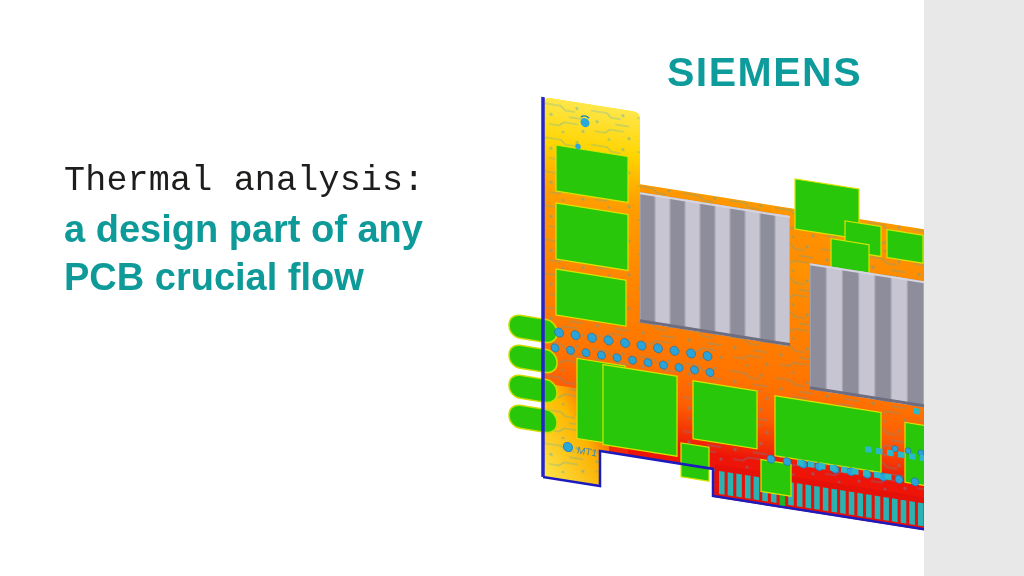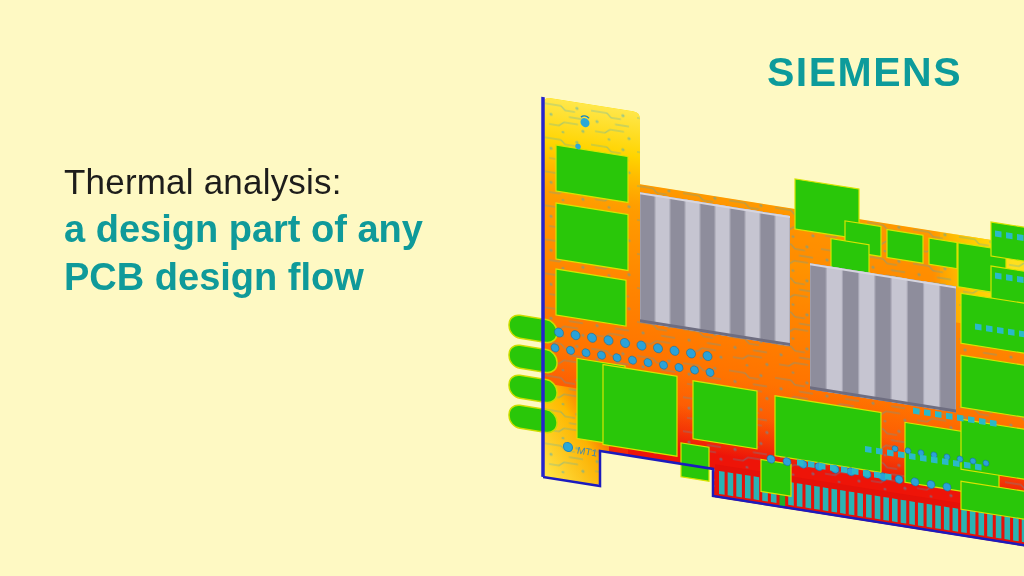--- a/index.html
+++ b/index.html
@@ -4,7 +4,7 @@
 <style>
   html,body{margin:0;padding:0;background:#e8e8e8;}
   .stage{
-    position:relative;width:1024px;height:576px;background:#fef9c3;
+    position:relative;width:924px;height:576px;background:#ffffff;
     overflow:hidden;font-family:"Liberation Sans",sans-serif;
   }
   .brand-logo{

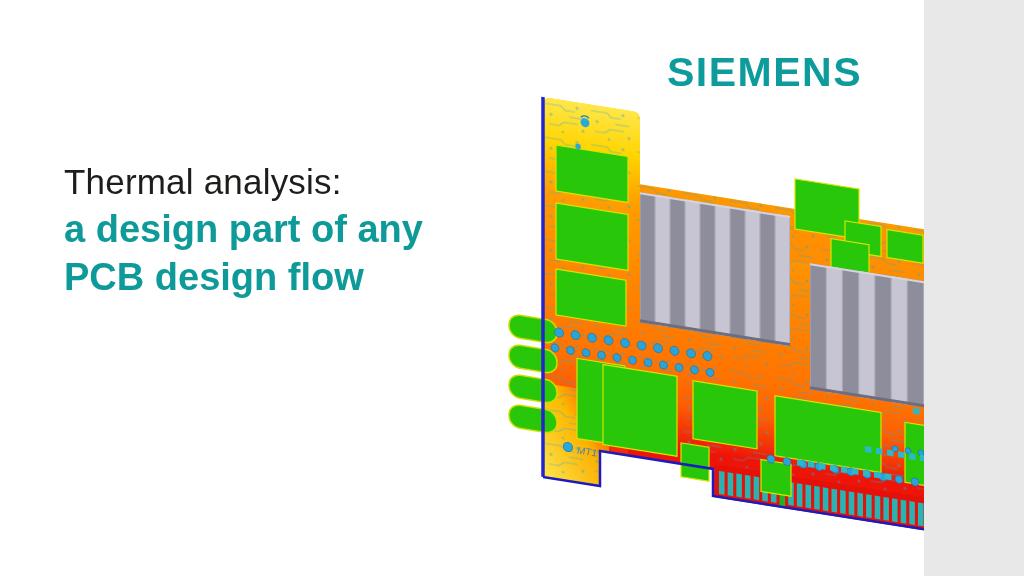--- a/index.html
+++ b/index.html
@@ -15,7 +15,7 @@
   .headline{position:absolute;left:64px;top:158px;}
   .headline .hl1{
     font-size:35px;font-weight:400;color:#1d1d1b;
-    line-height:47px;letter-spacing:0.2px;
+    line-height:47px;letter-spacing:0.2px;font-family:Liberation Mono, monospace;
   }
   .headline .hl2{
     font-size:38px;font-weight:700;color:#0f9a9a;line-height:48px;

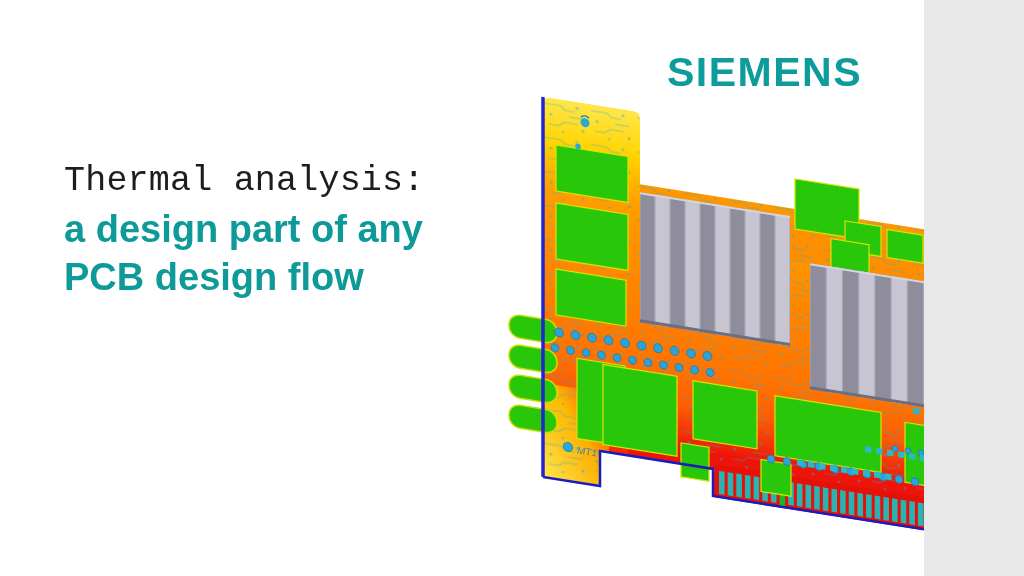--- a/index.html
+++ b/index.html
@@ -33,7 +33,7 @@
   <div class="headline">
     <div class="hl1">Thermal analysis:</div>
     <div class="hl2">a design part of any</div>
-    <div class="hl2">PCB design flow</div>
+    <div class="hl2">PCB crucial flow</div>
   </div>
 
   <div class="pcb-wrap">

